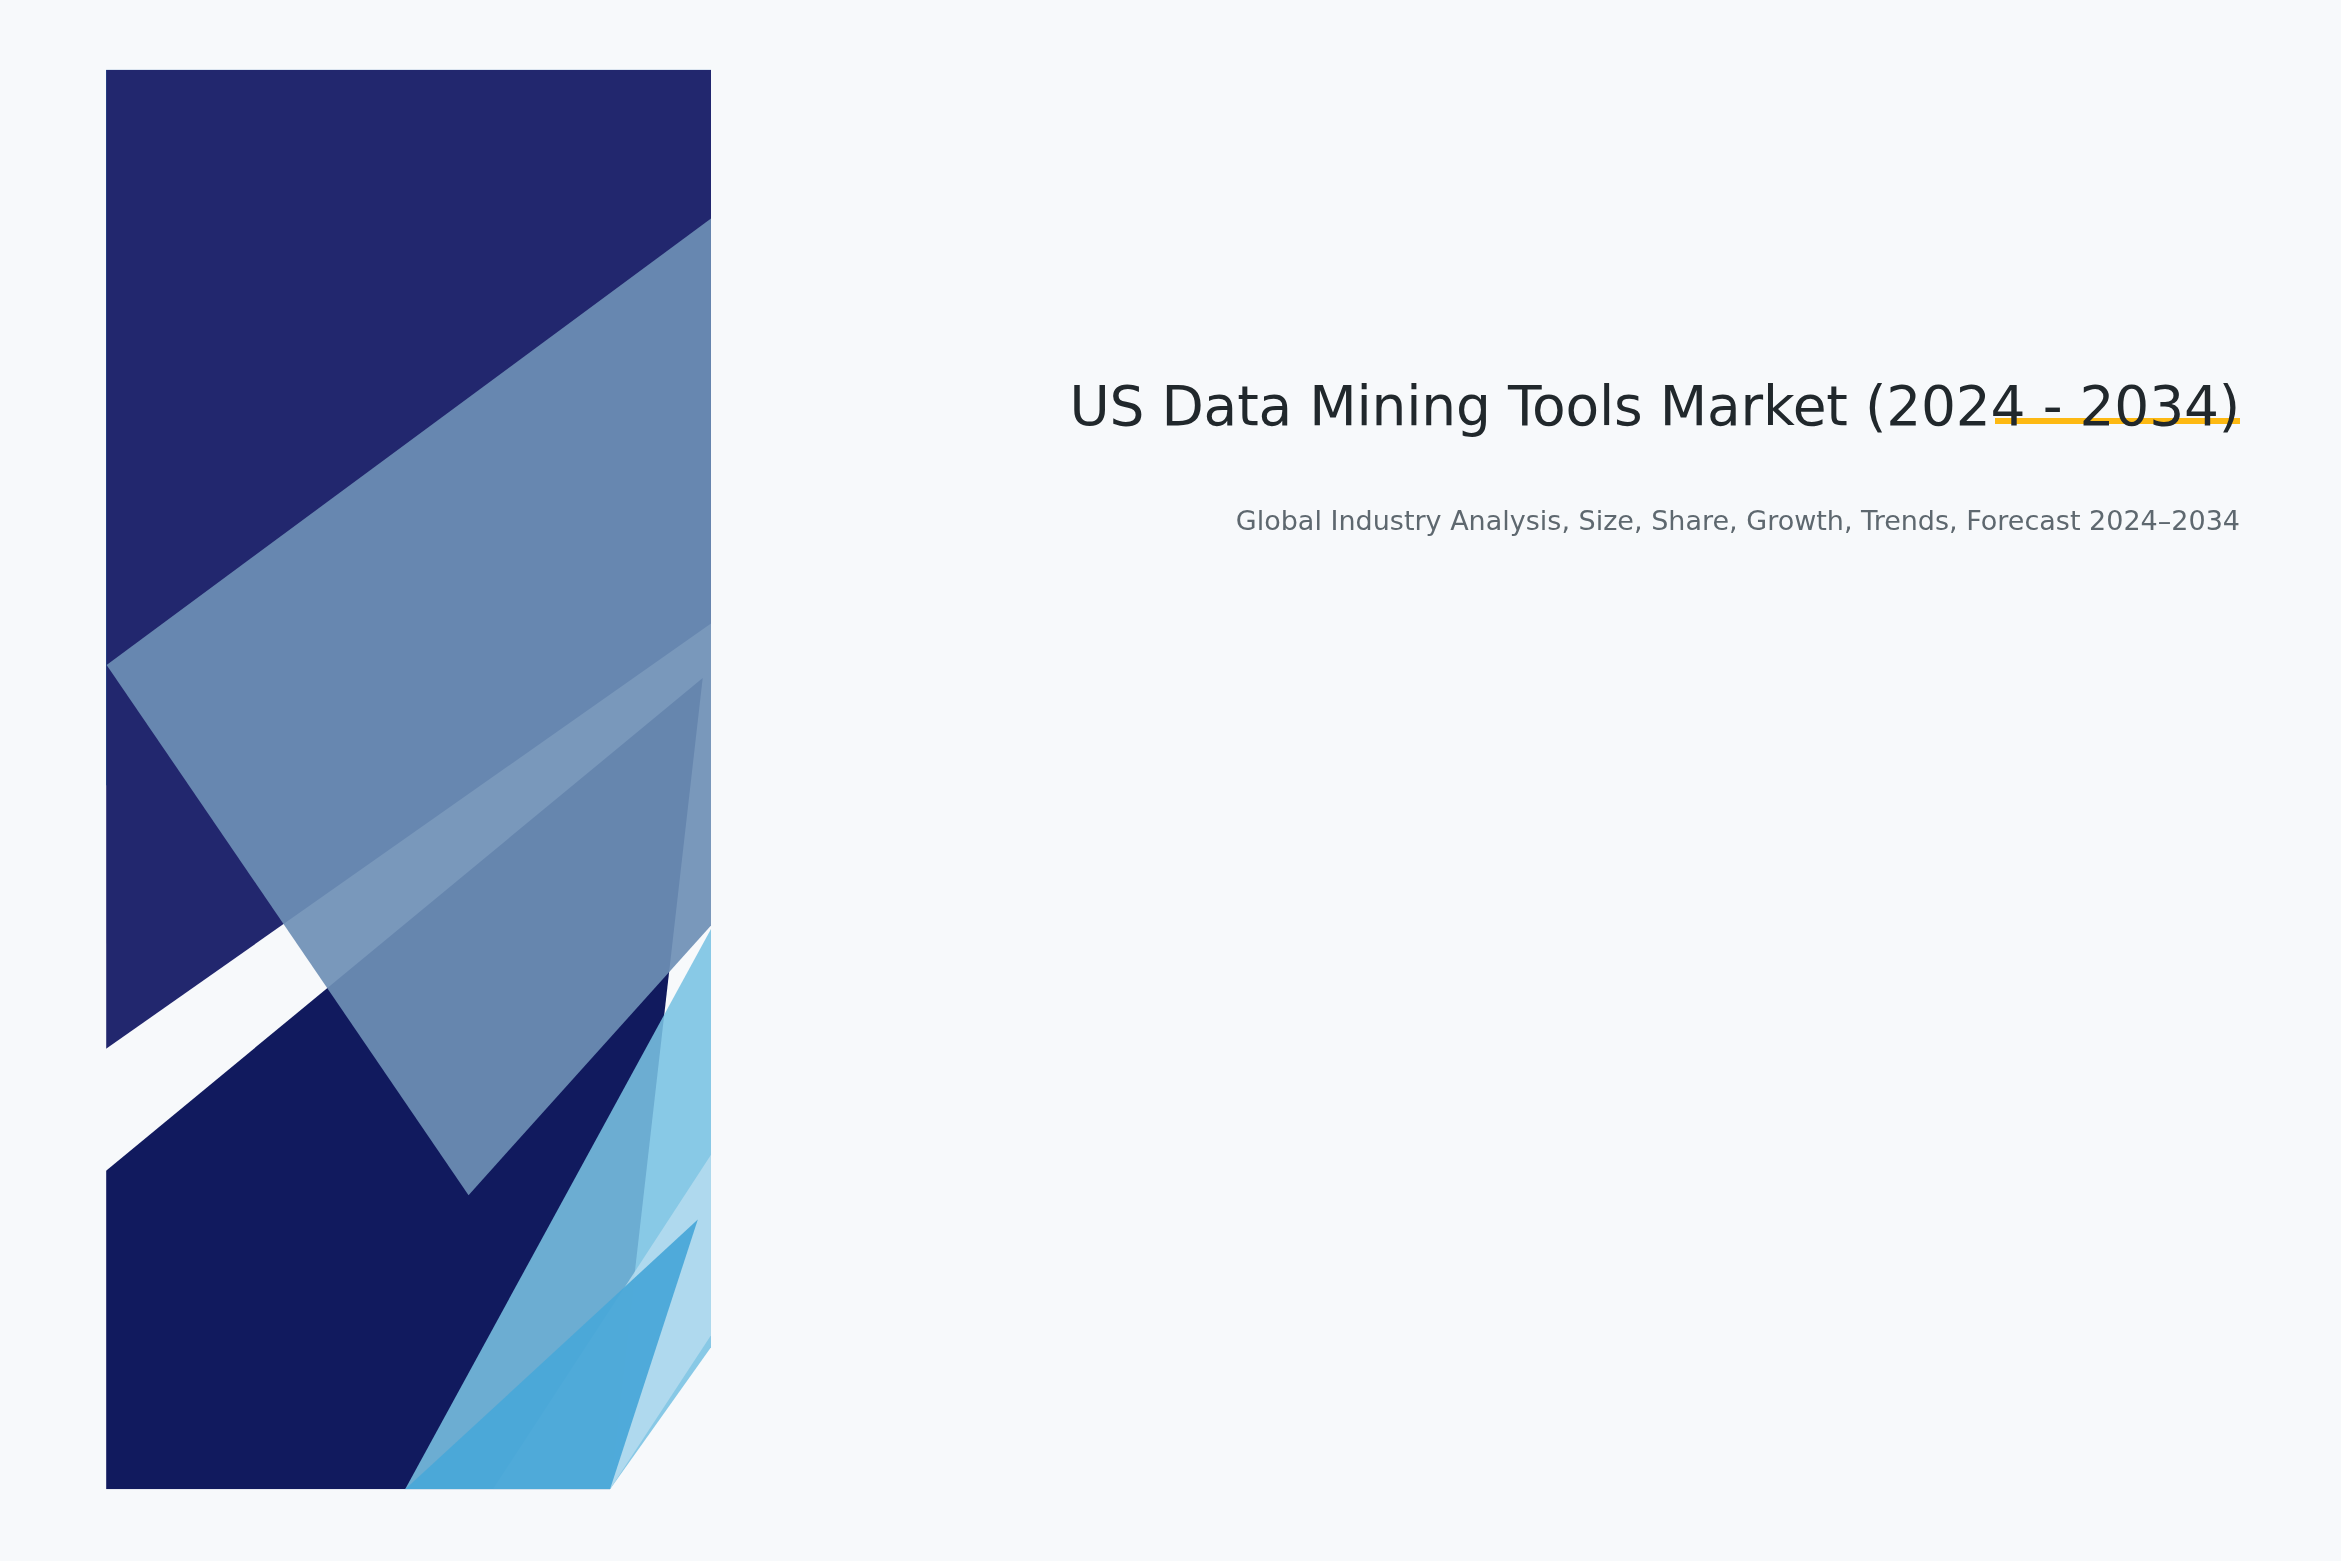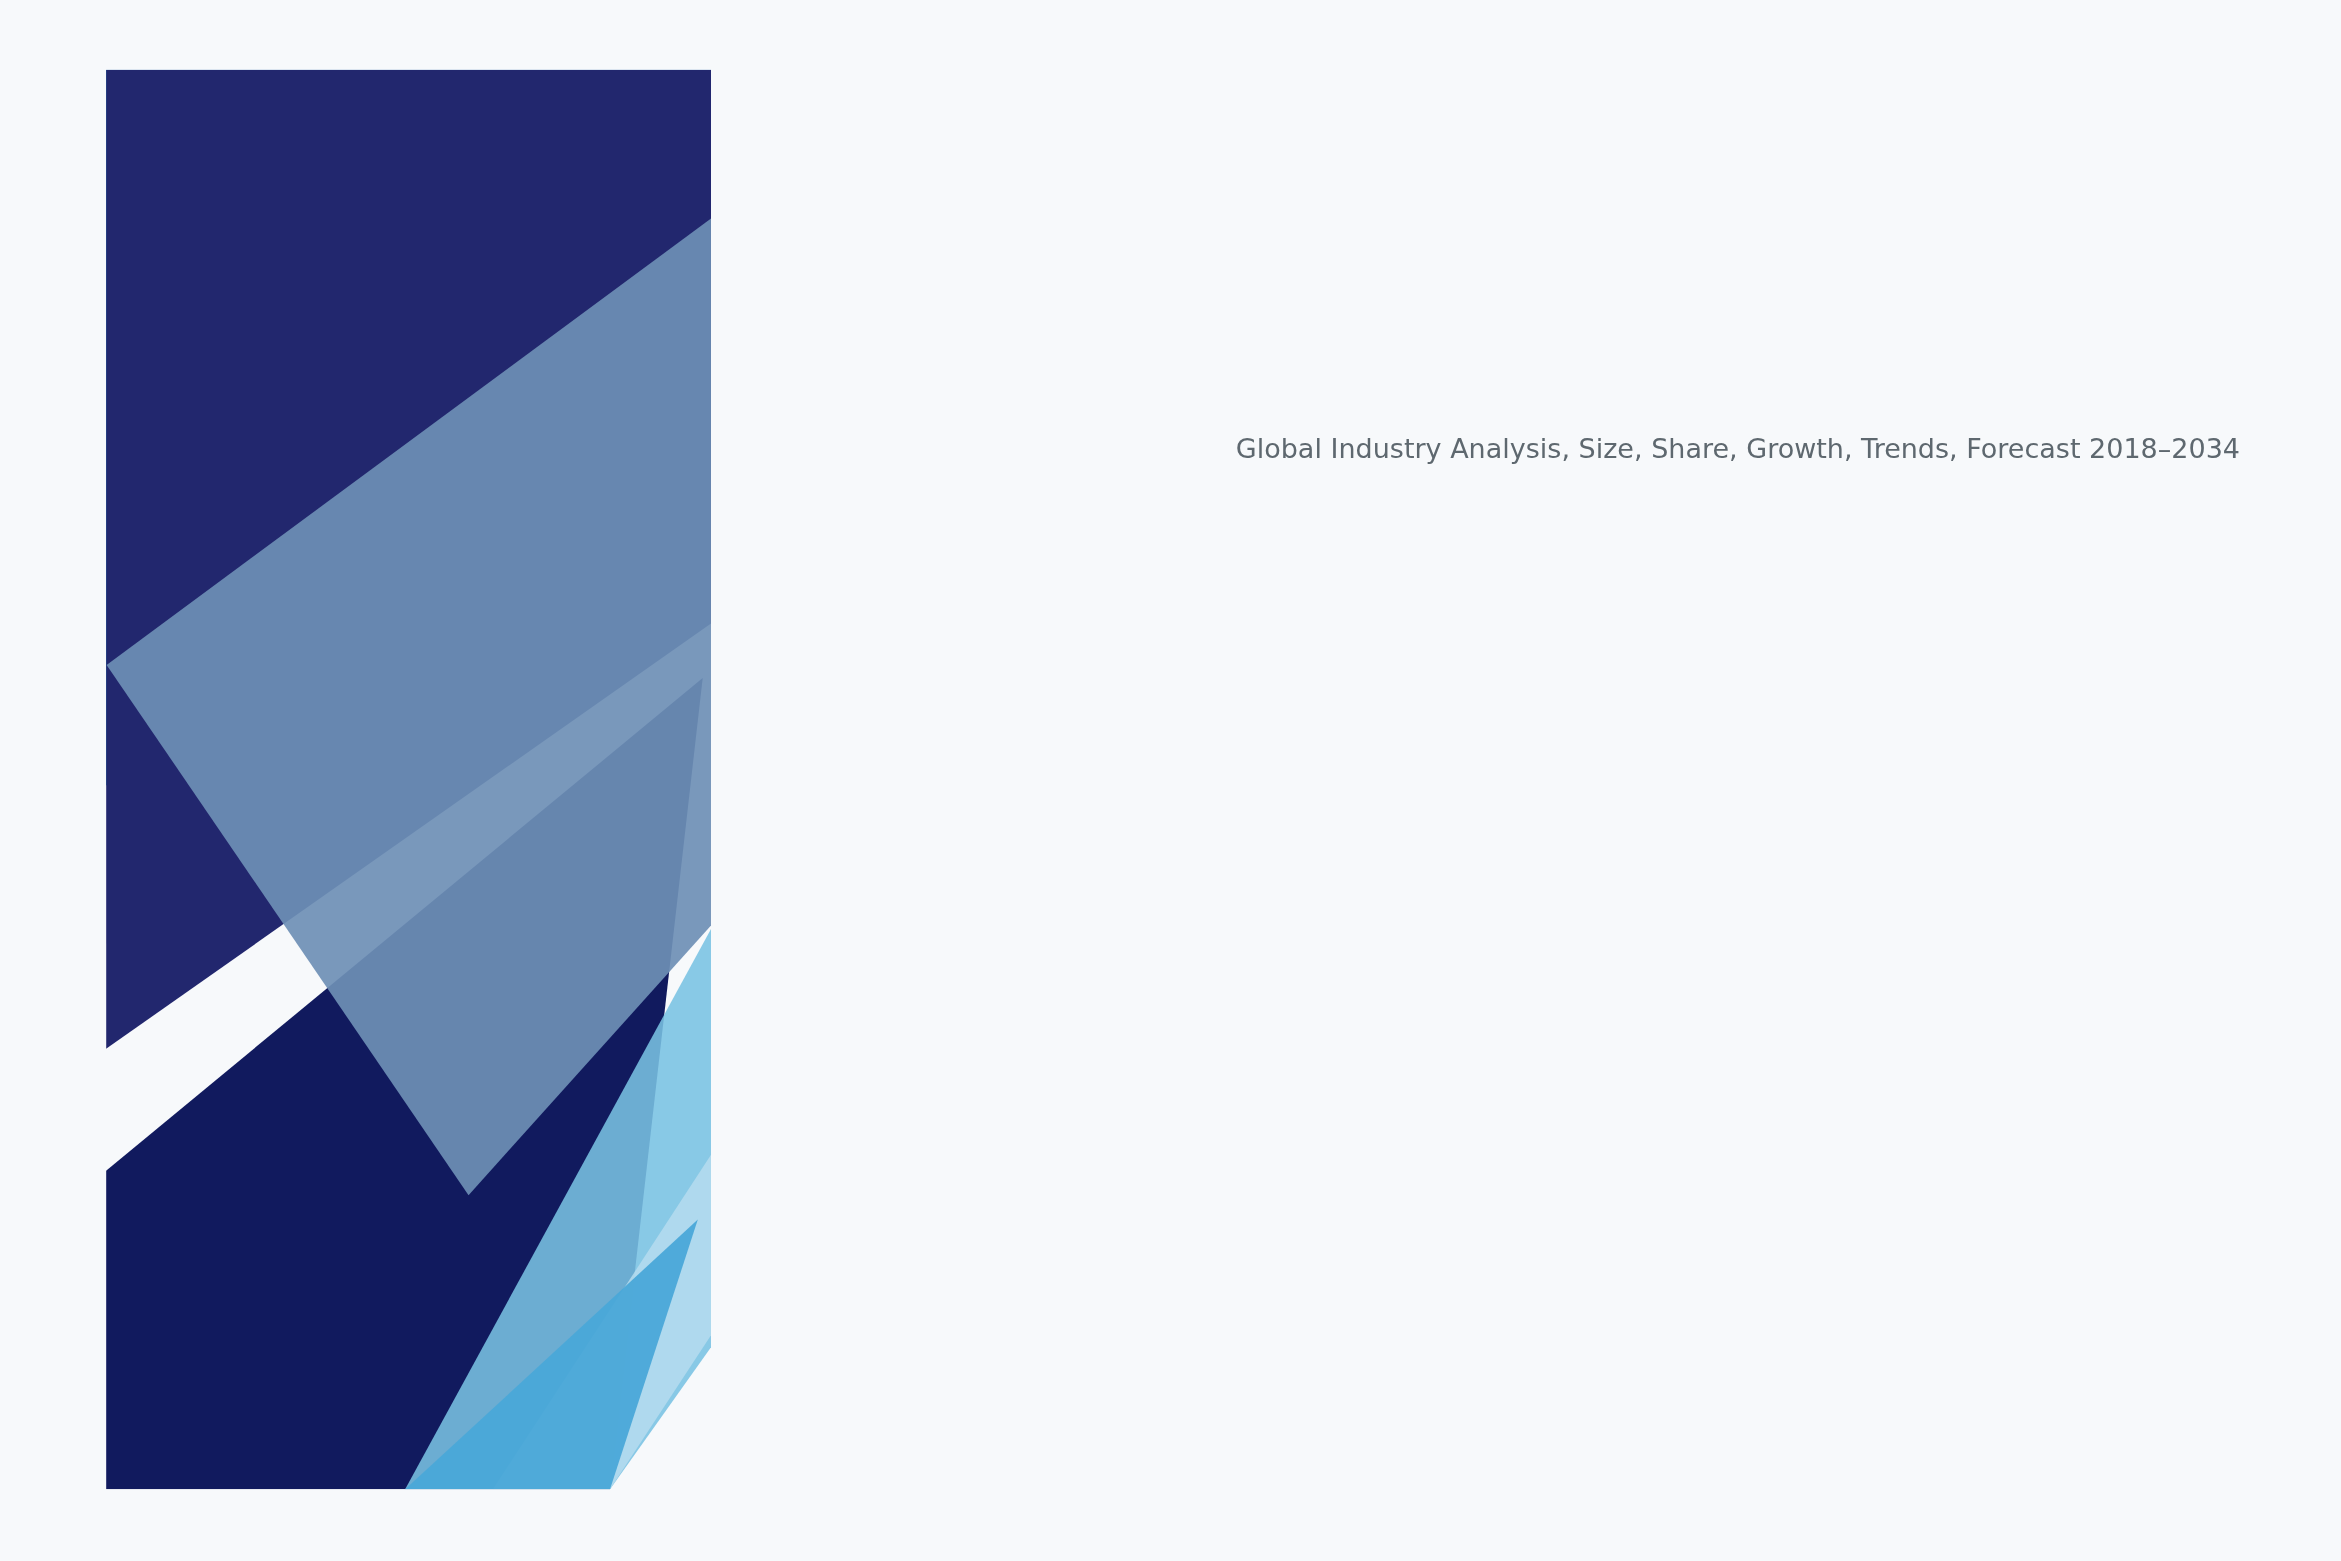--- a/index.html
+++ b/index.html
@@ -120,6 +120,10 @@
   </div>
 
   <div id="text-block">
+    <div id="title-wrap">
+      <span id="title-underline"></span>
+      <h1 id="page-title">US Data Mining Tools Market (2024 - 2034)</h1>
+    </div>
     <p id="page-subtitle">Global Industry Analysis, Size, Share, Growth, Trends, Forecast 2018–2034</p>
   </div>
 

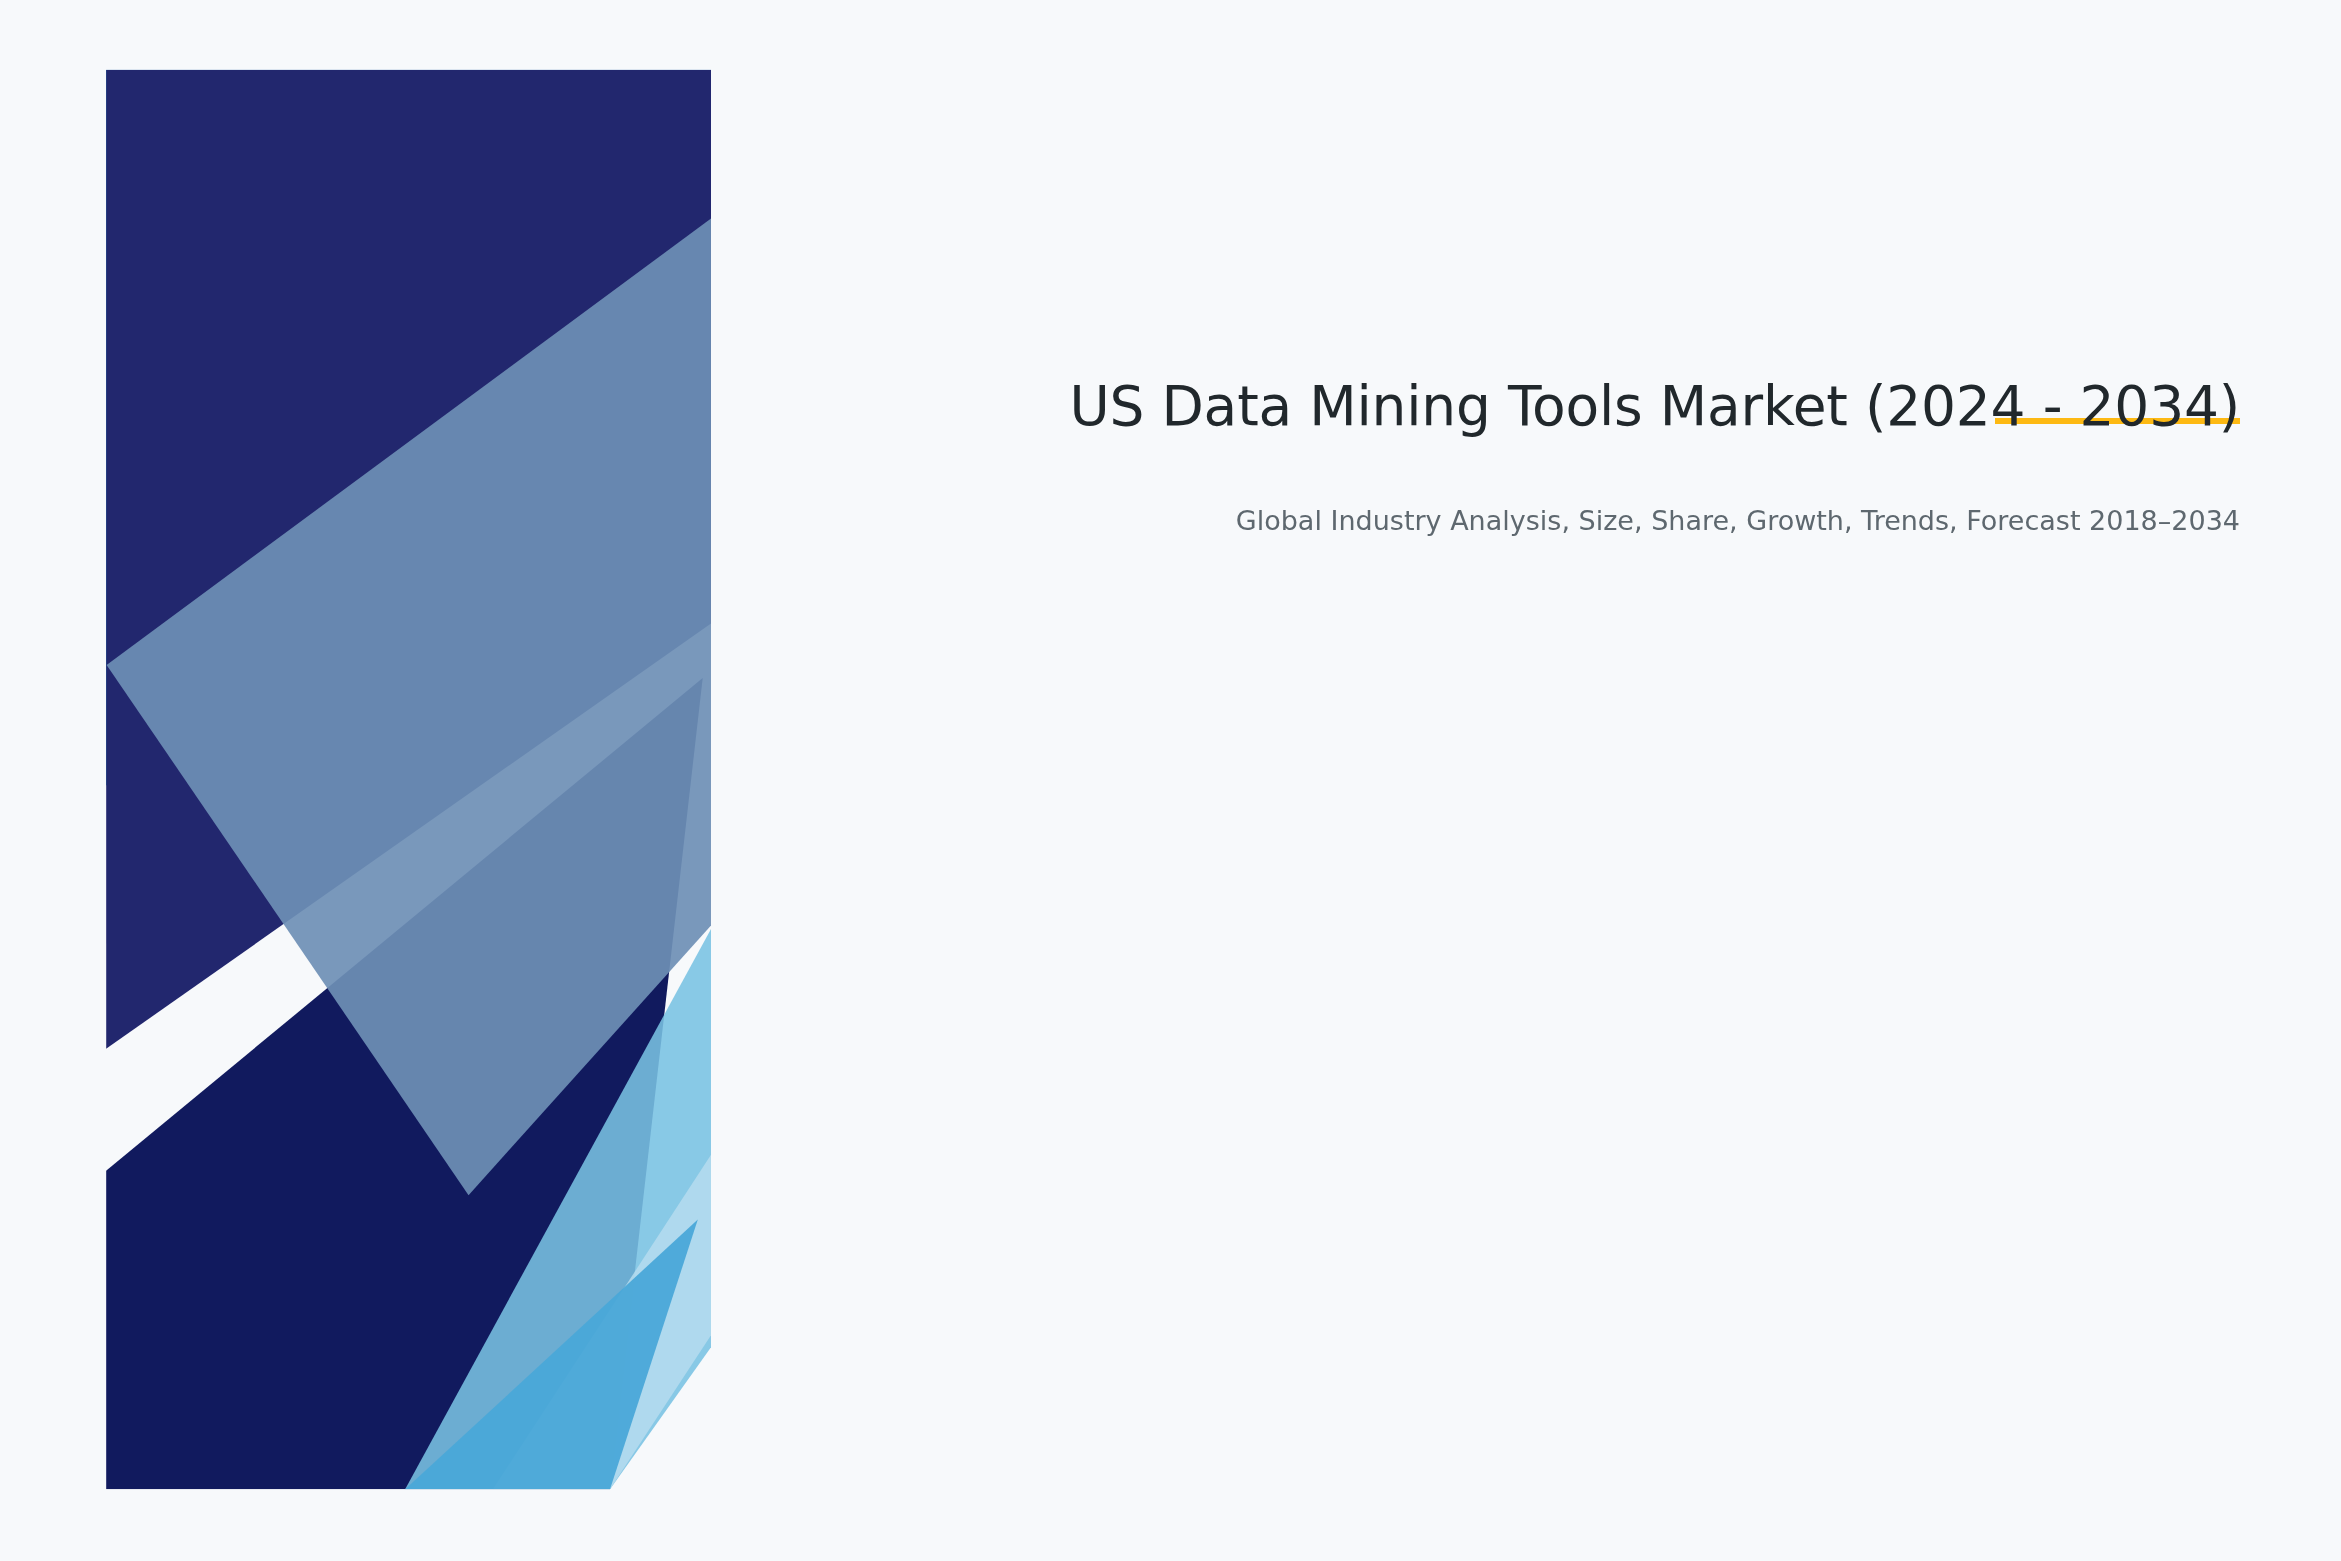--- a/index.html
+++ b/index.html
@@ -124,7 +124,7 @@
       <span id="title-underline"></span>
       <h1 id="page-title">US Data Mining Tools Market (2024 - 2034)</h1>
     </div>
-    <p id="page-subtitle">Global Industry Analysis, Size, Share, Growth, Trends, Forecast 2018–2034</p>
+    <p id="page-subtitle">Global Industry Analysis, Size, Share, Growth, Trends, Forecast 2024–2034</p>
   </div>
 
 </div>

